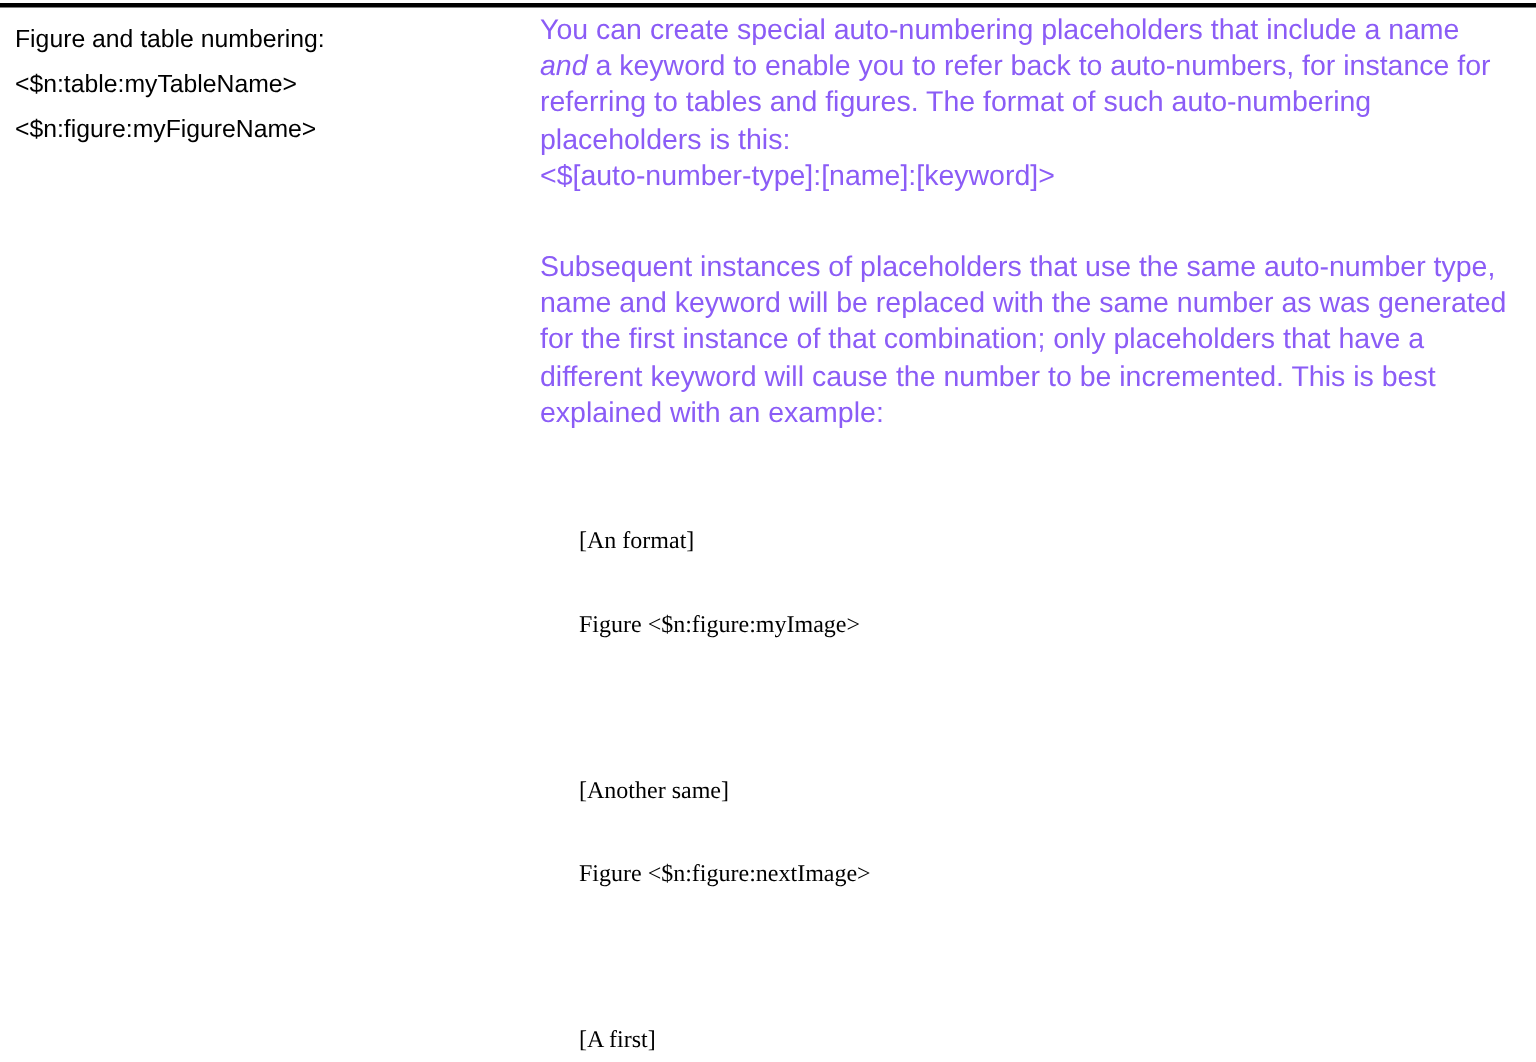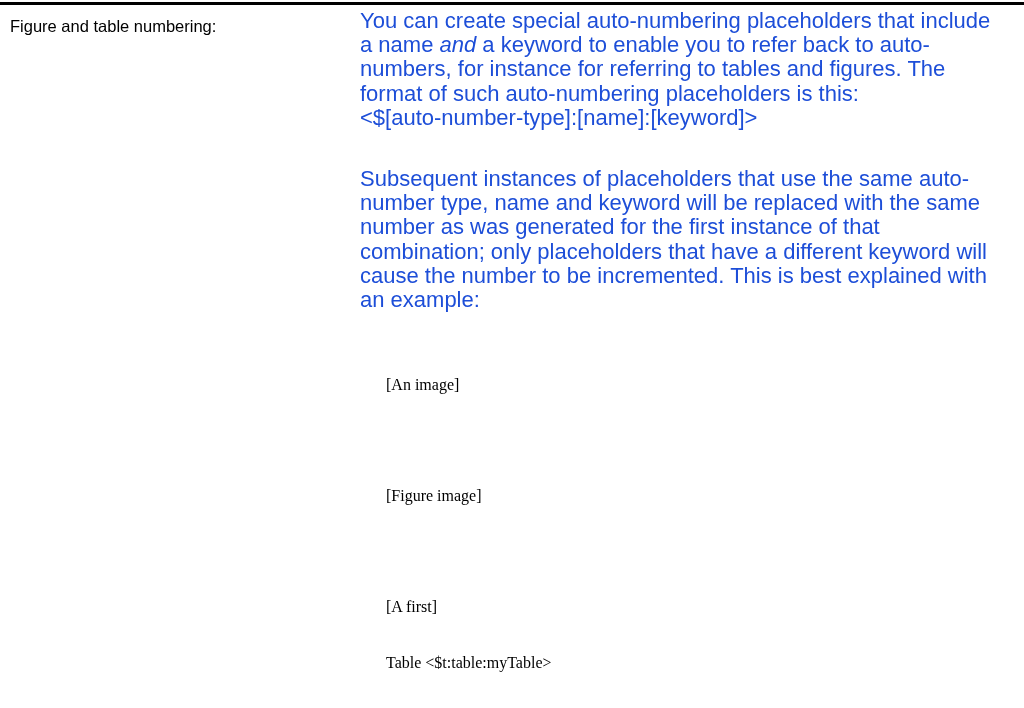--- a/index.html
+++ b/index.html
@@ -67,9 +67,9 @@
   
   .para {
     font-family: "Liberation Sans", sans-serif;
-    font-size: 22px;
+    font-size: 19px;
     line-height: 24.2px;
-    color: #1d4ed8;
+    color: #8b5cf6;
     margin: 0;
   }
   .para em {

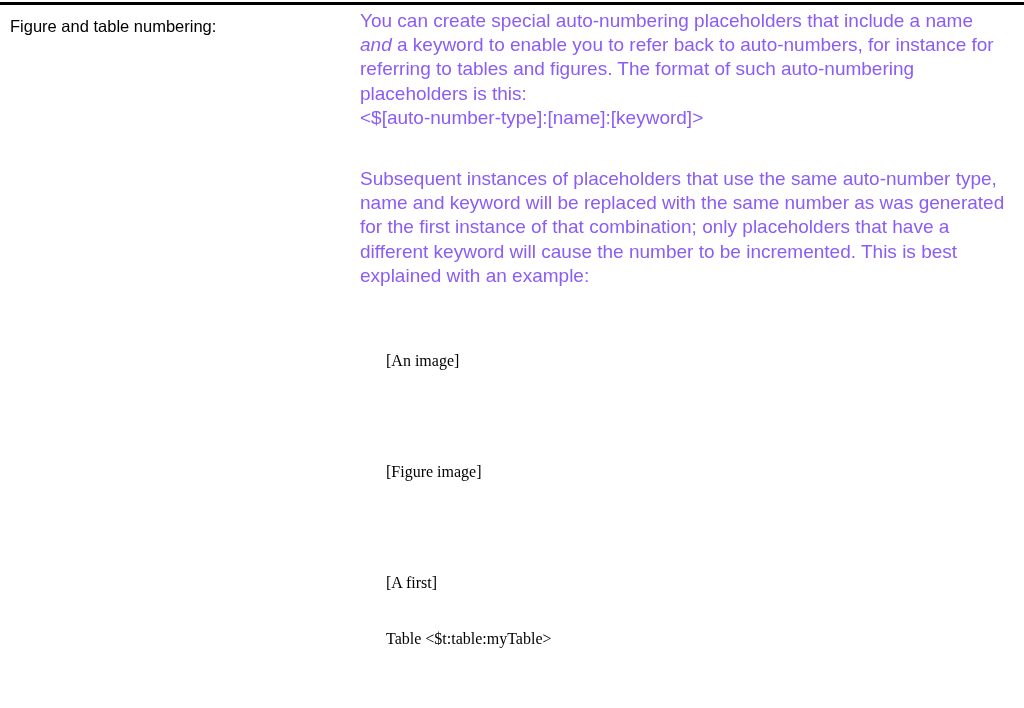--- a/index.html
+++ b/index.html
@@ -109,6 +109,7 @@
 
     <div class="cell-left">
       <div class="left-line">Figure and table numbering:</div>
+      <div class="left-line">&lt;$n:table:myTableName&gt;</div>
     </div>
 
     <div class="cell-right">

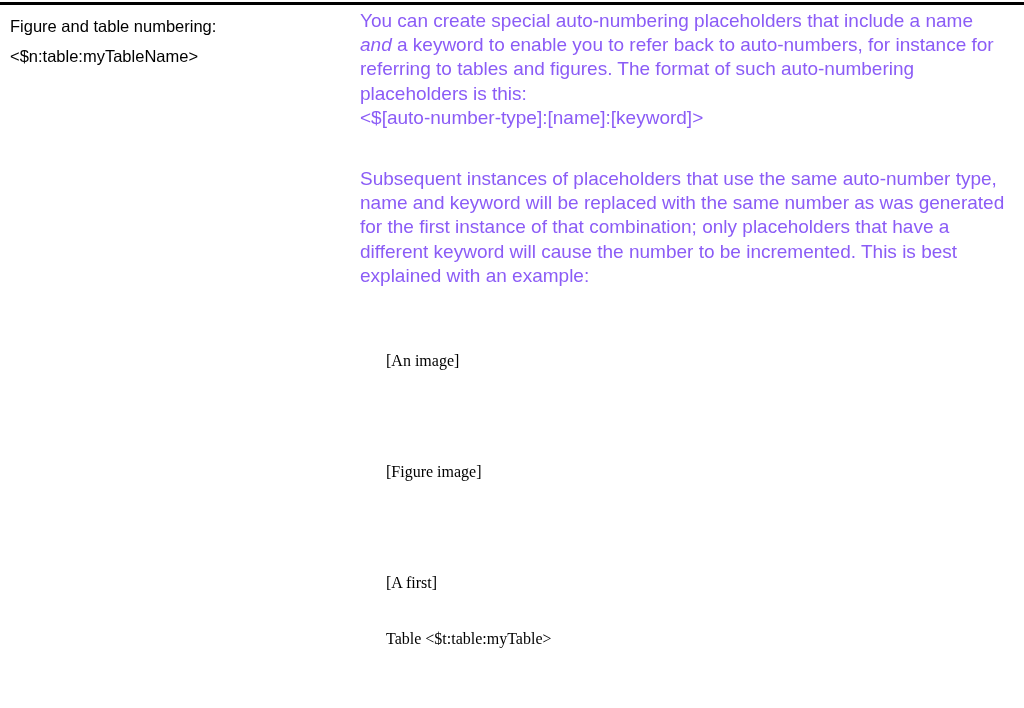--- a/index.html
+++ b/index.html
@@ -110,6 +110,7 @@
     <div class="cell-left">
       <div class="left-line">Figure and table numbering:</div>
       <div class="left-line">&lt;$n:table:myTableName&gt;</div>
+      <div class="left-line">&lt;$n:figure:myFigureName&gt;</div>
     </div>
 
     <div class="cell-right">

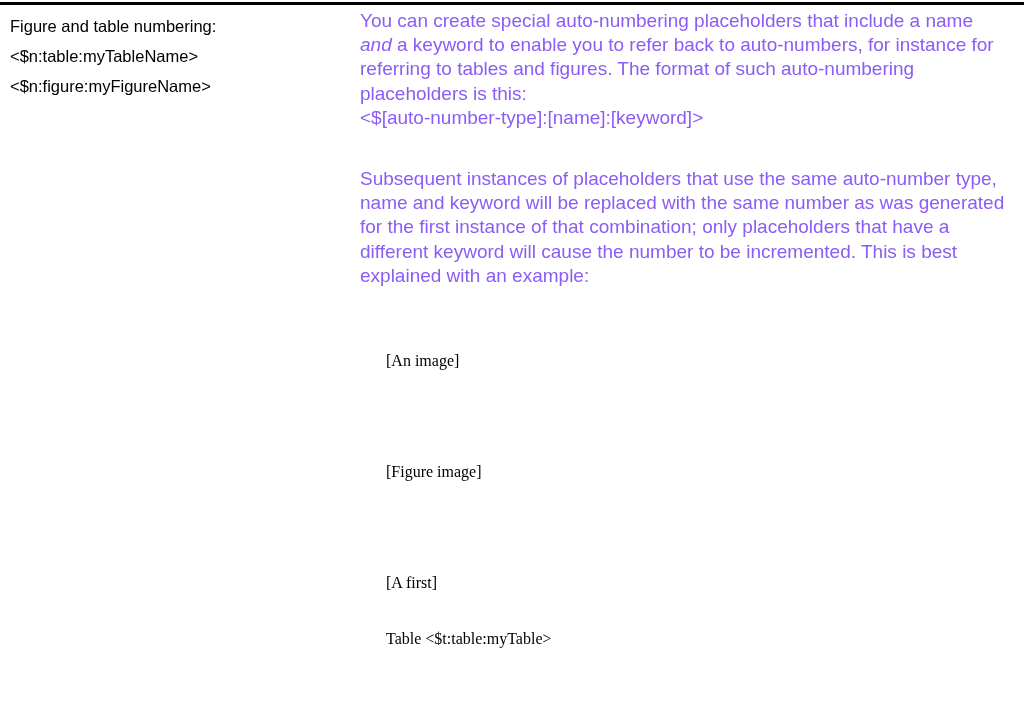--- a/index.html
+++ b/index.html
@@ -124,7 +124,7 @@
       <div class="code-wrap code-gap-top">
 
         <div class="code-block">
-          <span class="code-line">[An image]</span>
+          <span class="code-line">[An format]</span>
         </div>
 
         <div class="code-block">

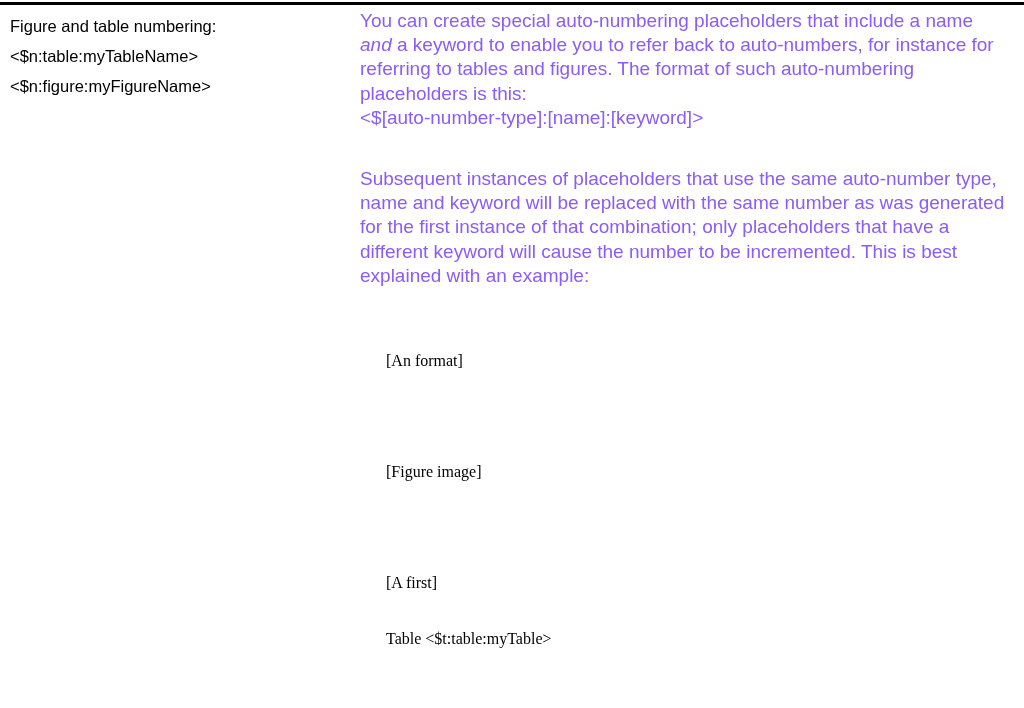--- a/index.html
+++ b/index.html
@@ -125,6 +125,7 @@
 
         <div class="code-block">
           <span class="code-line">[An format]</span>
+          <span class="code-line">Figure &lt;$n:figure:myImage&gt;</span>
         </div>
 
         <div class="code-block">

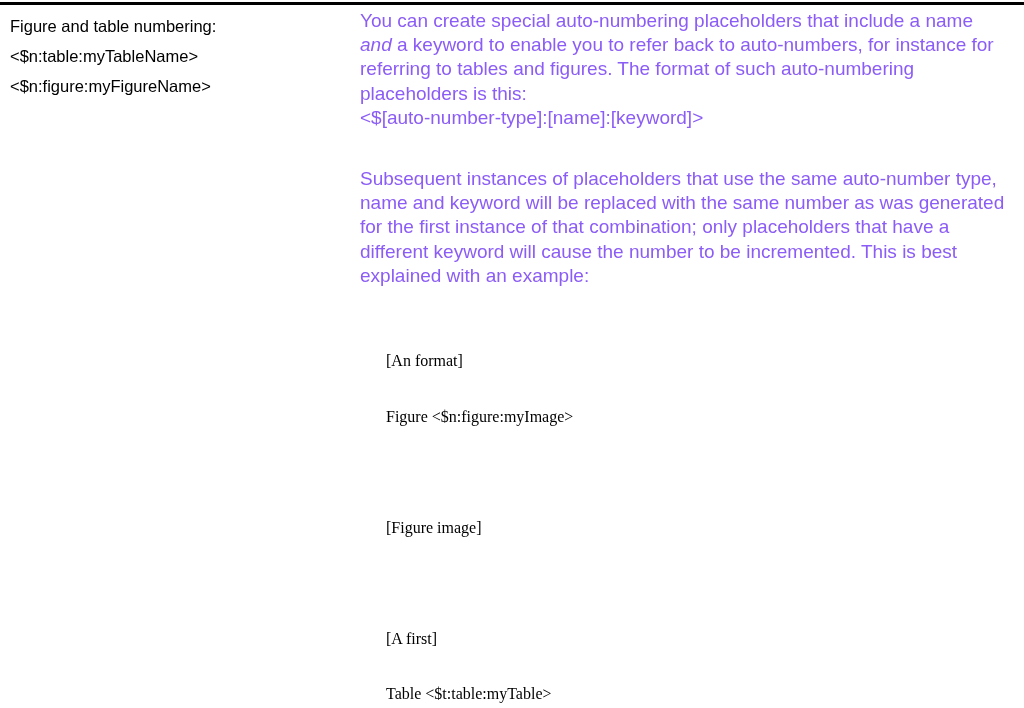--- a/index.html
+++ b/index.html
@@ -129,7 +129,7 @@
         </div>
 
         <div class="code-block">
-          <span class="code-line">[Figure image]</span>
+          <span class="code-line">[Another same]</span>
         </div>
 
         <div class="code-block">

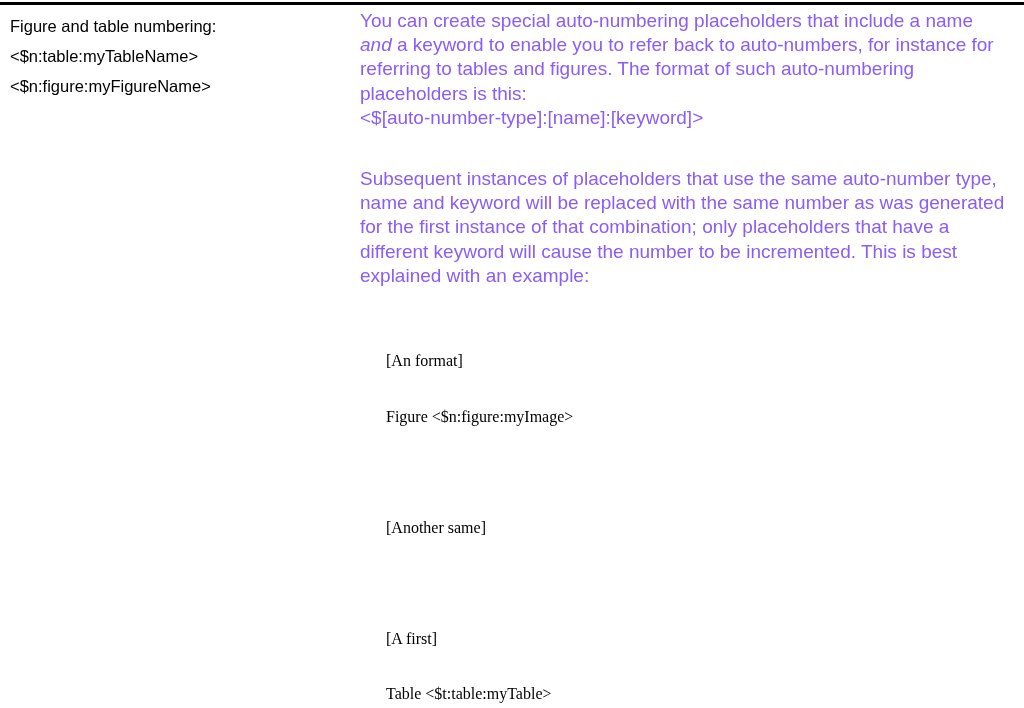--- a/index.html
+++ b/index.html
@@ -130,6 +130,7 @@
 
         <div class="code-block">
           <span class="code-line">[Another same]</span>
+          <span class="code-line">Figure &lt;$n:figure:nextImage&gt;</span>
         </div>
 
         <div class="code-block">

